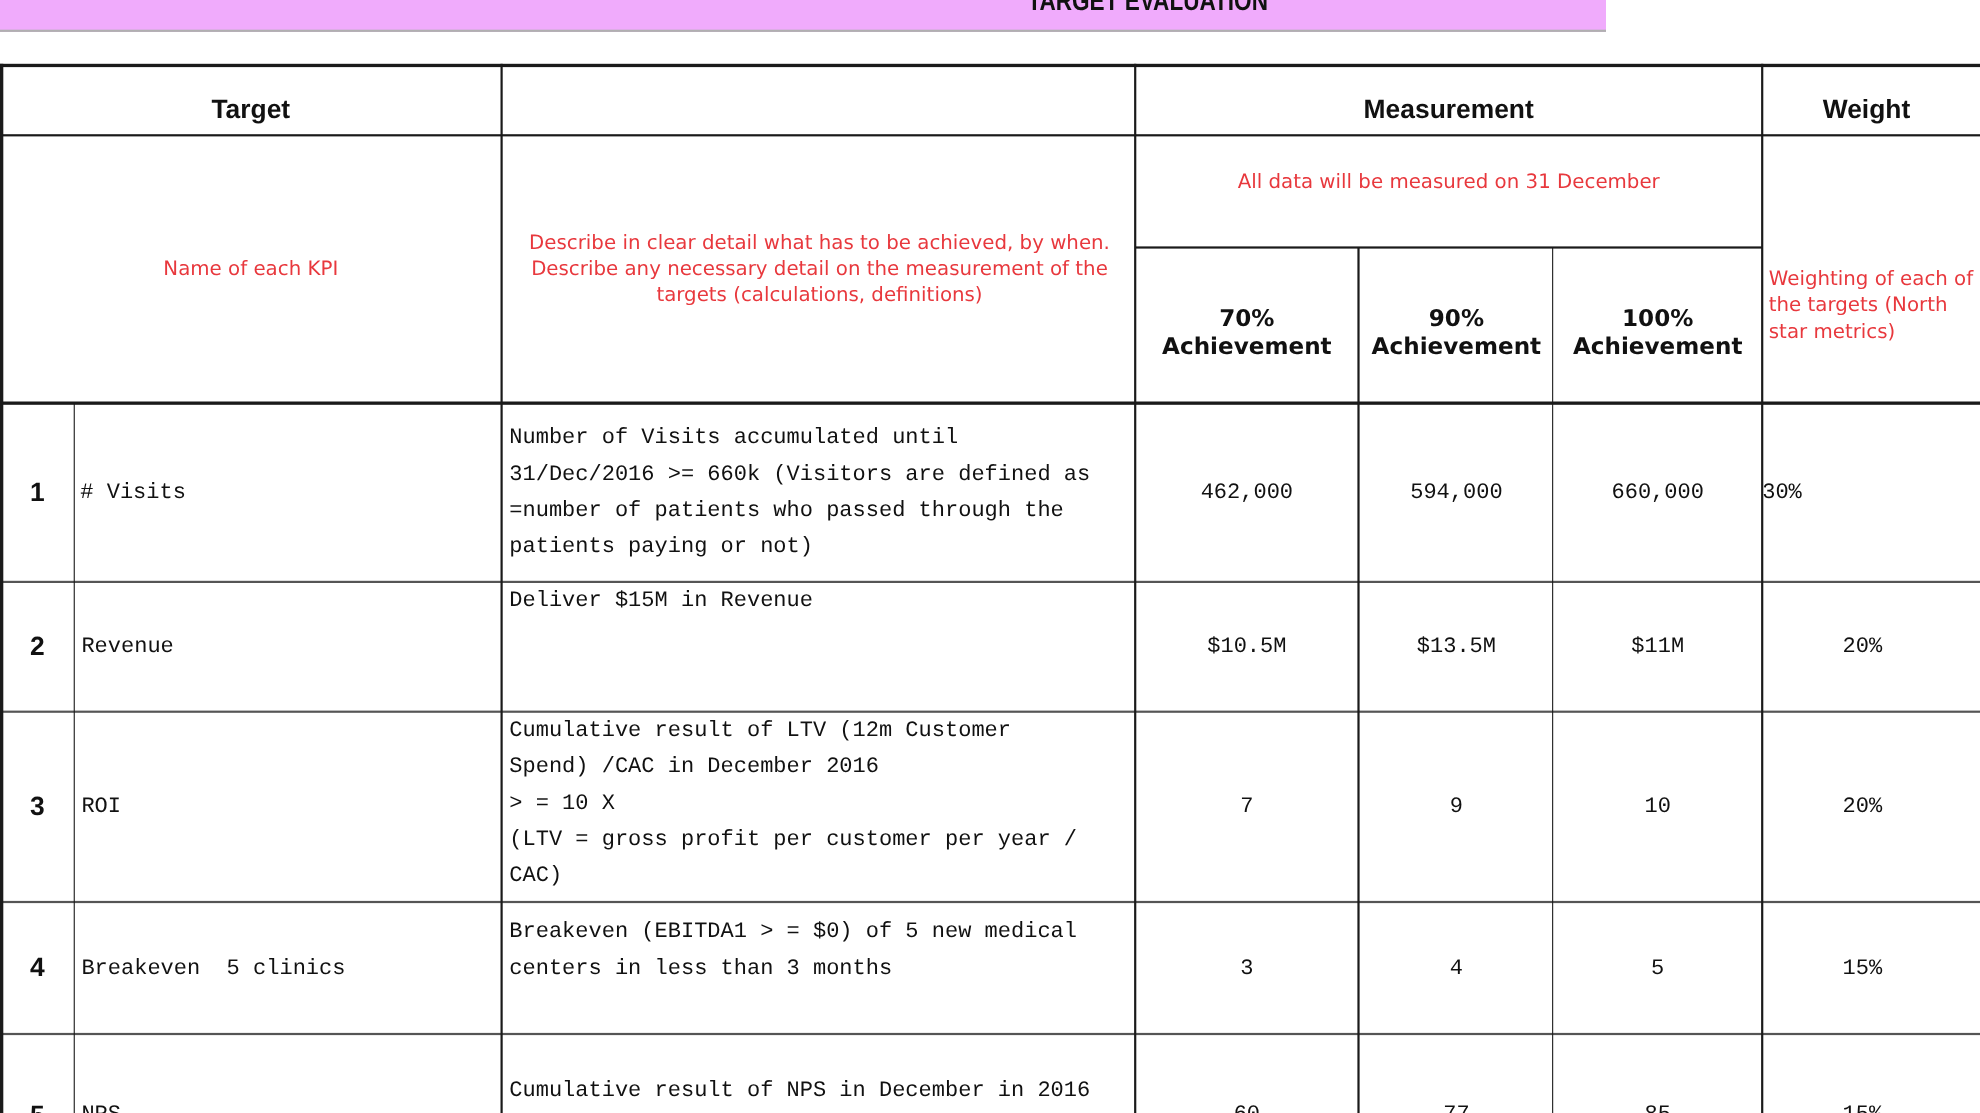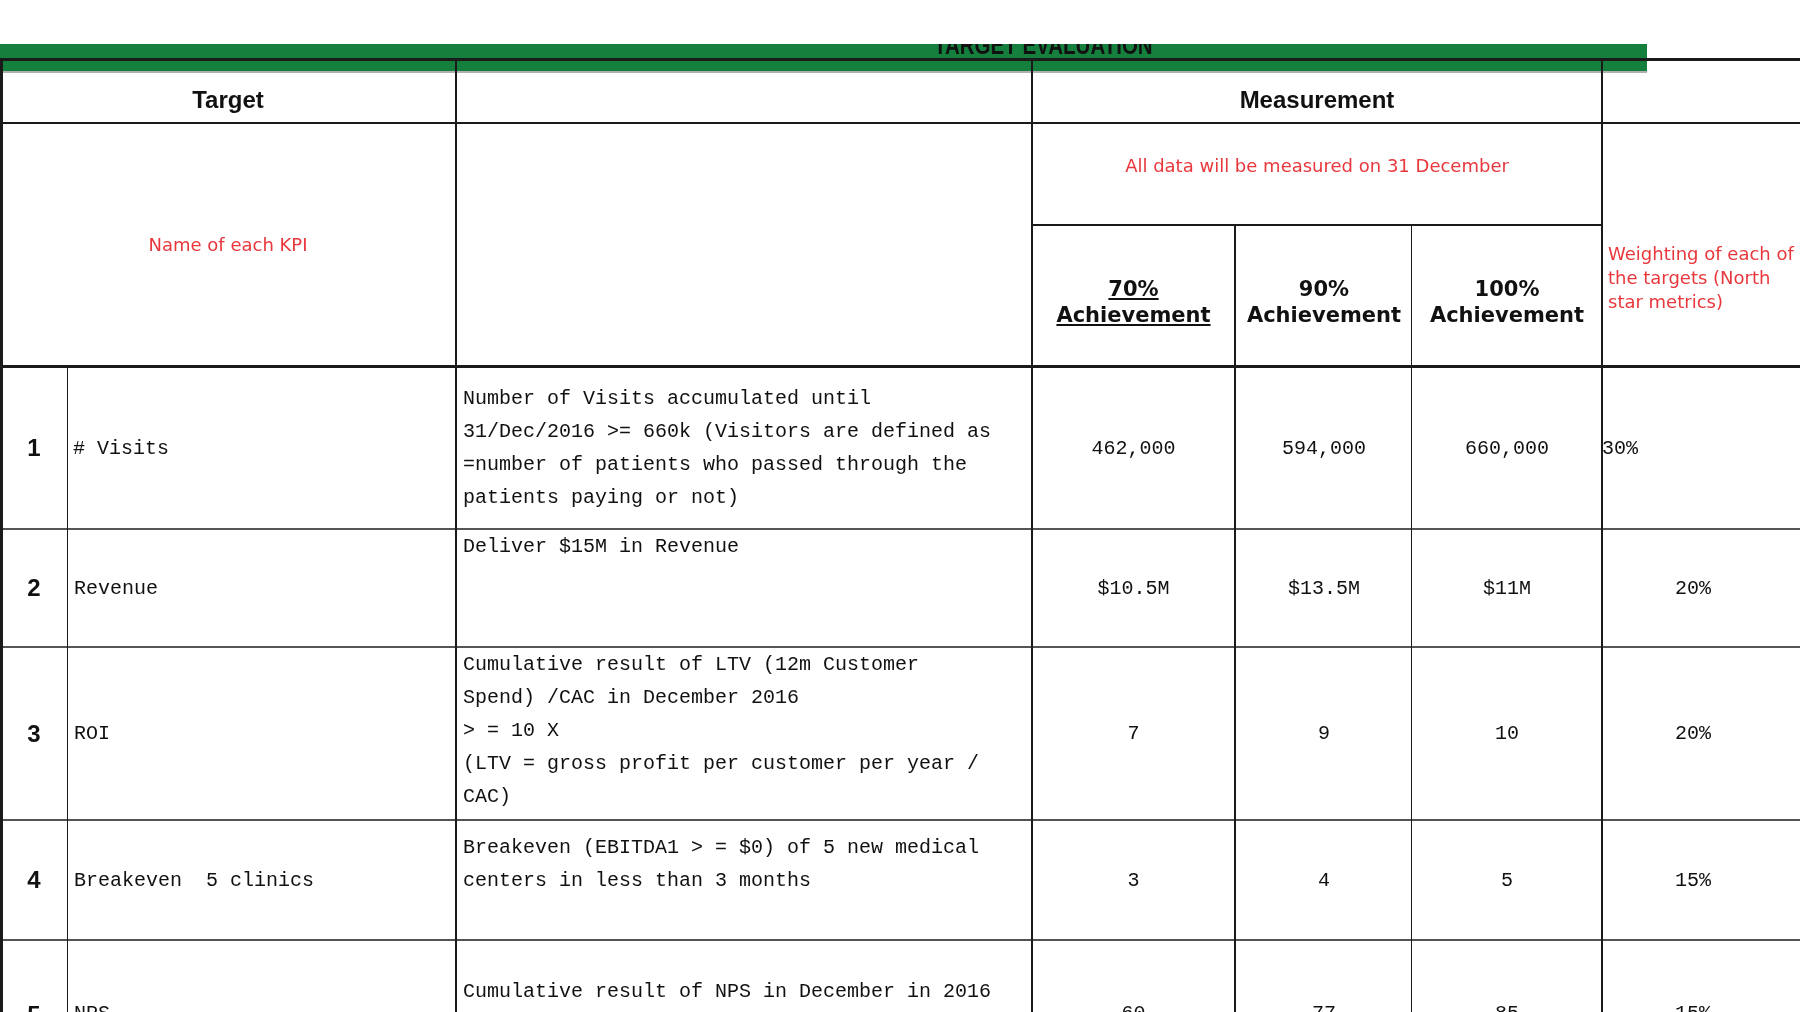--- a/index.html
+++ b/index.html
@@ -4,7 +4,7 @@
 <style>
   html, body { margin:0; padding:0; background:#ffffff; }
   body { width:1800px; height:1012px; overflow:hidden; position:relative; font-family:"Liberation Sans", sans-serif; color:#111; }
-  .titlebar { position:absolute; left:0; top:0; width:1647px; height:27px; background:#15803d; border-bottom:2px solid #b0b0b0; overflow:hidden;margin-top:44px; }
+  .titlebar { position:absolute; left:0; top:0; width:1460px; height:27px; background:#f0abfc; border-bottom:2px solid #b0b0b0; overflow:hidden; }
   .titlebar .title-inner { position:absolute; left:934px; top:-13px; font-weight:bold; font-size:25px; transform:scaleX(0.82); transform-origin:0 0; white-space:nowrap; }
 
   .grid { position:absolute; left:0; top:58px; width:1800px; height:954px; }

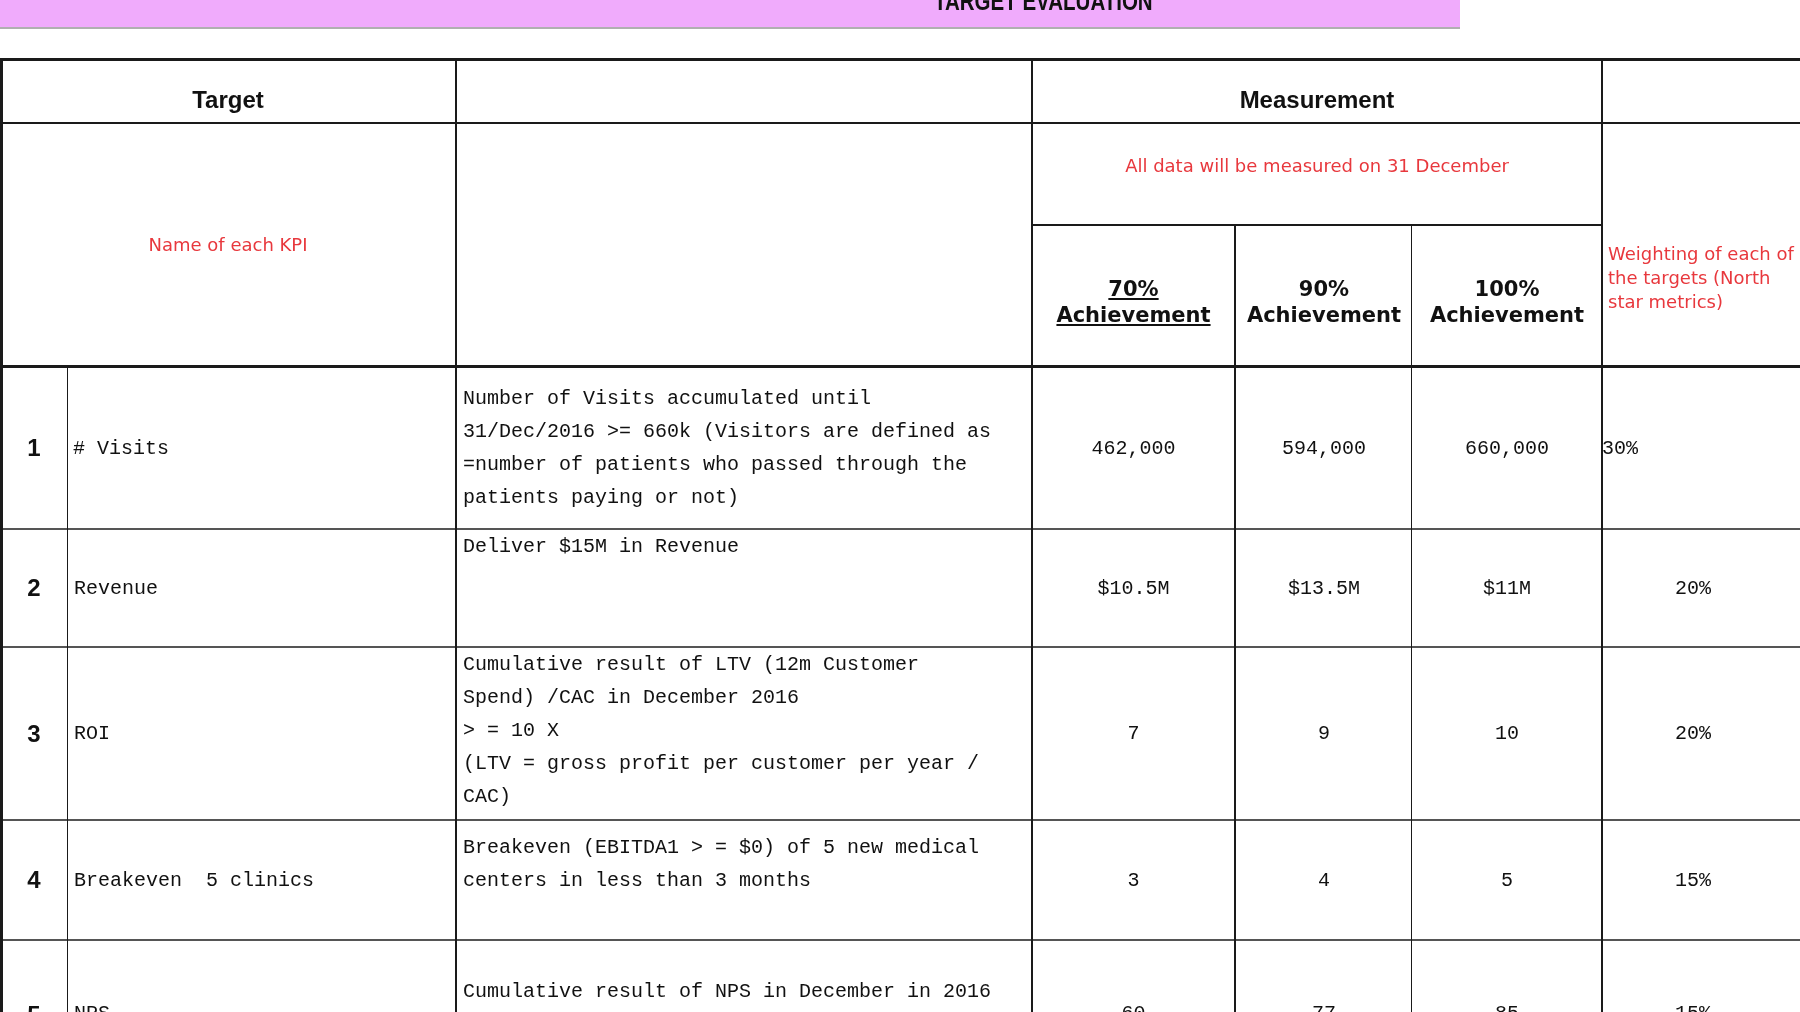--- a/index.html
+++ b/index.html
@@ -45,6 +45,9 @@
 
   <div class="cell hd" style="left:0;top:2px;width:456px;height:62px;padding-top:18px;">Target</div>
   <div class="cell hd" style="left:1032px;top:2px;width:570px;height:62px;padding-top:18px;">Measurement</div>
+  <div class="cell hd" style="left:1602px;top:2px;width:198px;height:62px;padding-top:18px;padding-left:0;justify-content:flex-start;">
+    <span style="margin-left:55px;">Weight</span>
+  </div>
 
   <div class="cell red" style="left:0;top:66px;width:456px;height:242px;">Name of each KPI</div>
   <div class="cell red" style="left:1032px;top:66px;width:570px;height:84px;">All data will be measured on 31 December</div>

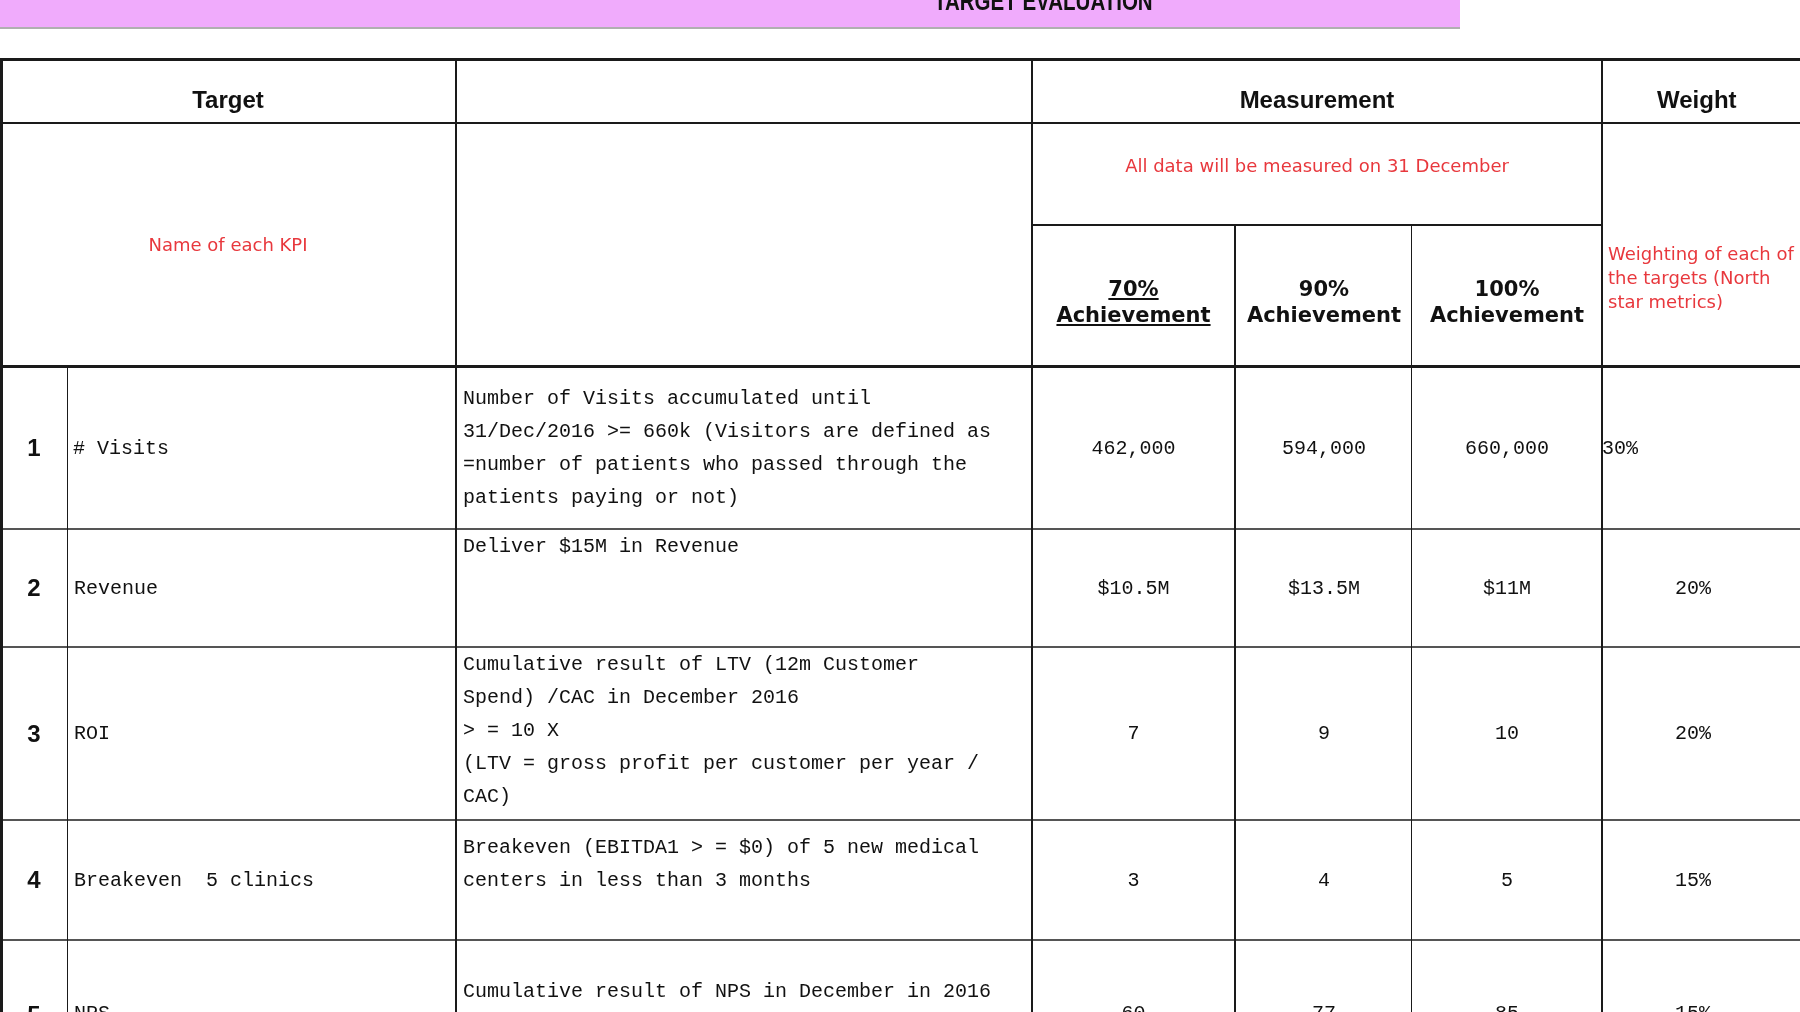--- a/index.html
+++ b/index.html
@@ -50,6 +50,7 @@
   </div>
 
   <div class="cell red" style="left:0;top:66px;width:456px;height:242px;">Name of each KPI</div>
+  <div class="cell red" style="left:462px;top:66px;width:566px;height:242px;">Describe in clear detail what has to be achieved, by when. Describe any necessary detail on the measurement of the targets (calculations, definitions)</div>
   <div class="cell red" style="left:1032px;top:66px;width:570px;height:84px;">All data will be measured on 31 December</div>
   <div class="cell red left" style="left:1608px;top:66px;width:192px;height:242px;align-items:flex-start;padding-top:118px;box-sizing:border-box;">Weighting of each of the targets (North star metrics)</div>
 

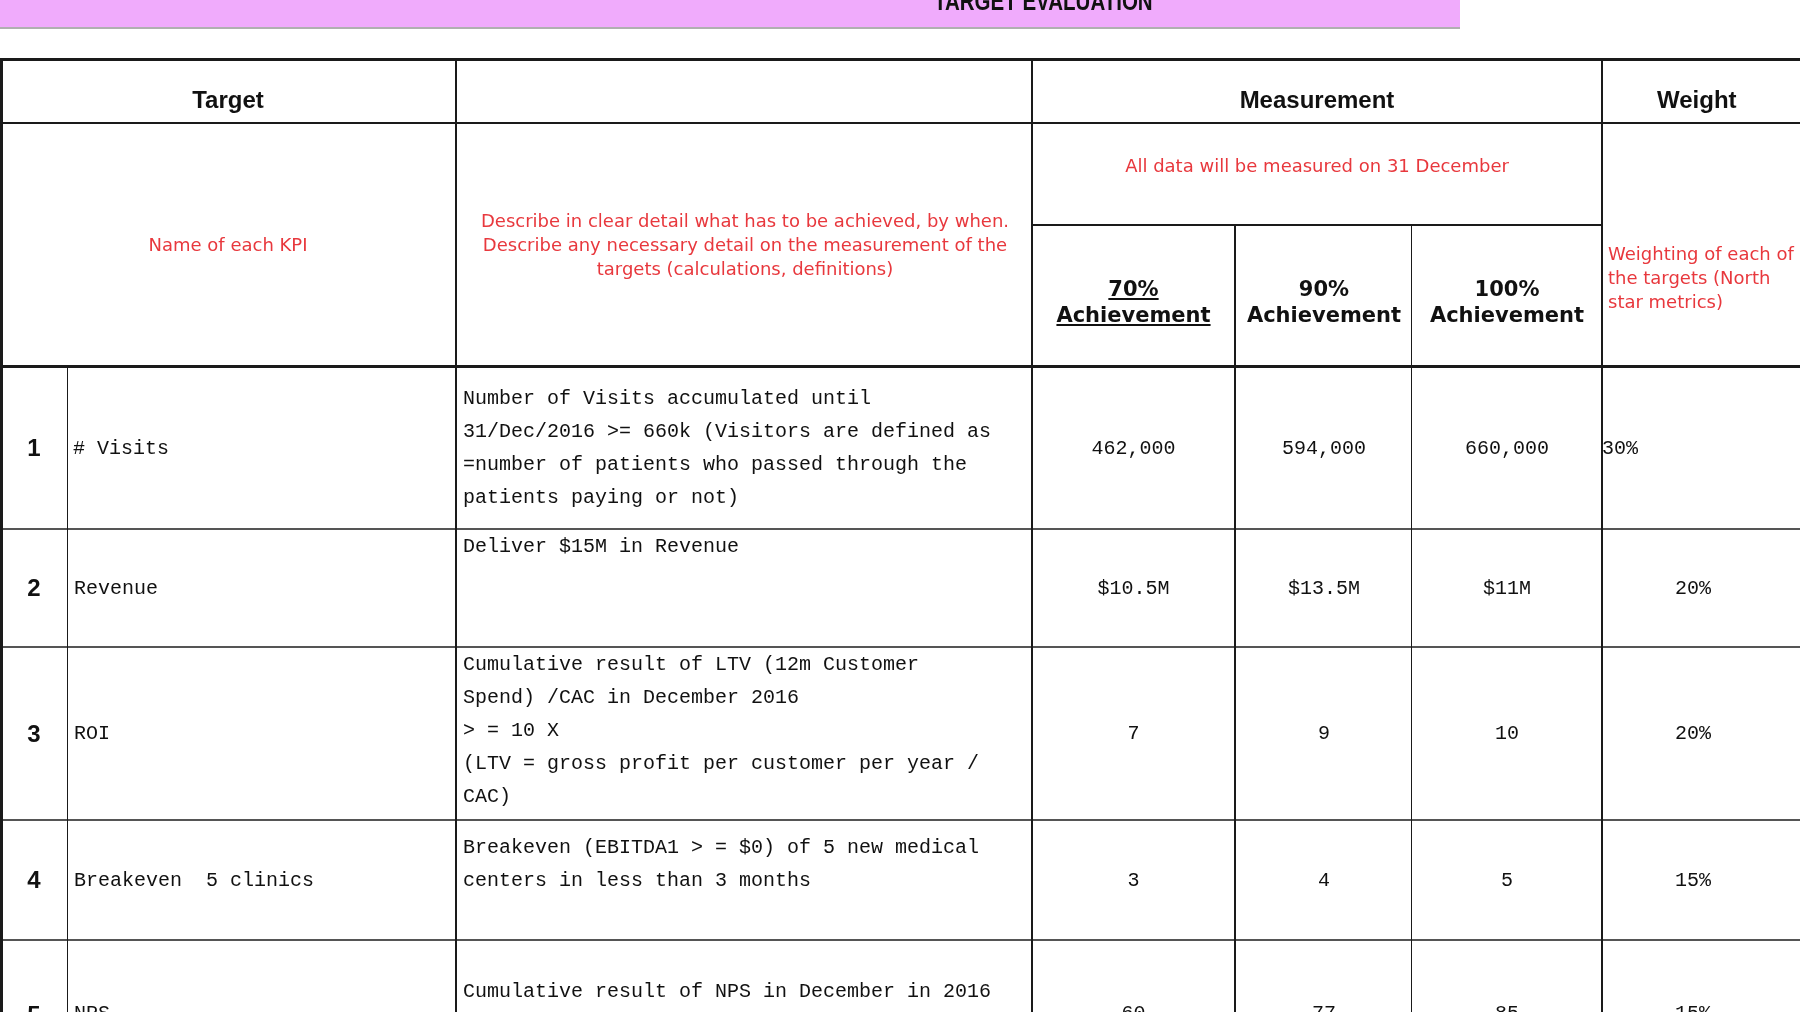--- a/index.html
+++ b/index.html
@@ -54,7 +54,7 @@
   <div class="cell red" style="left:1032px;top:66px;width:570px;height:84px;">All data will be measured on 31 December</div>
   <div class="cell red left" style="left:1608px;top:66px;width:192px;height:242px;align-items:flex-start;padding-top:118px;box-sizing:border-box;">Weighting of each of the targets (North star metrics)</div>
 
-  <div class="cell sub" style="left:1032px;top:168px;width:203px;height:139px;flex-direction:column;padding-top:12px;text-decoration:underline;">
+  <div class="cell sub" style="left:1032px;top:168px;width:203px;height:139px;flex-direction:column;padding-top:12px;">
     <span>70%</span>
     <span>Achievement</span>
   </div>

